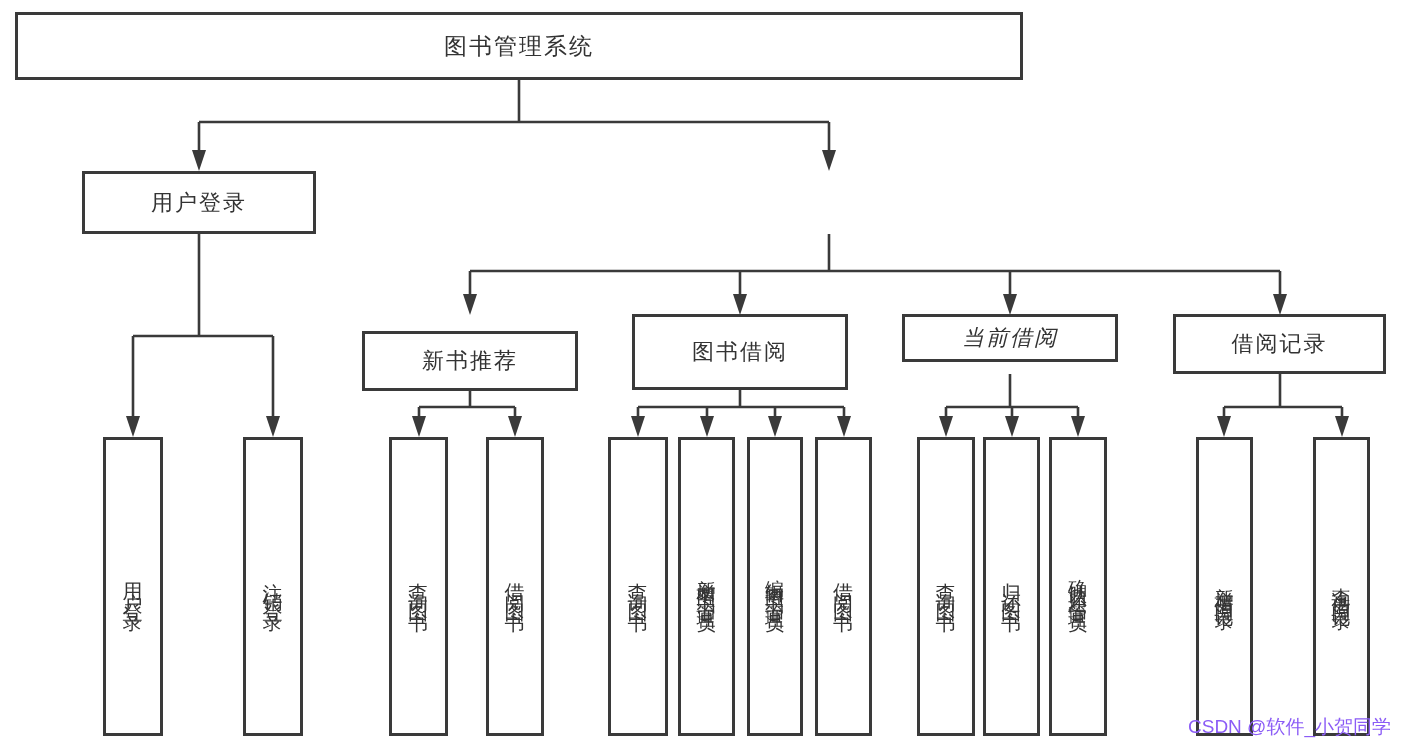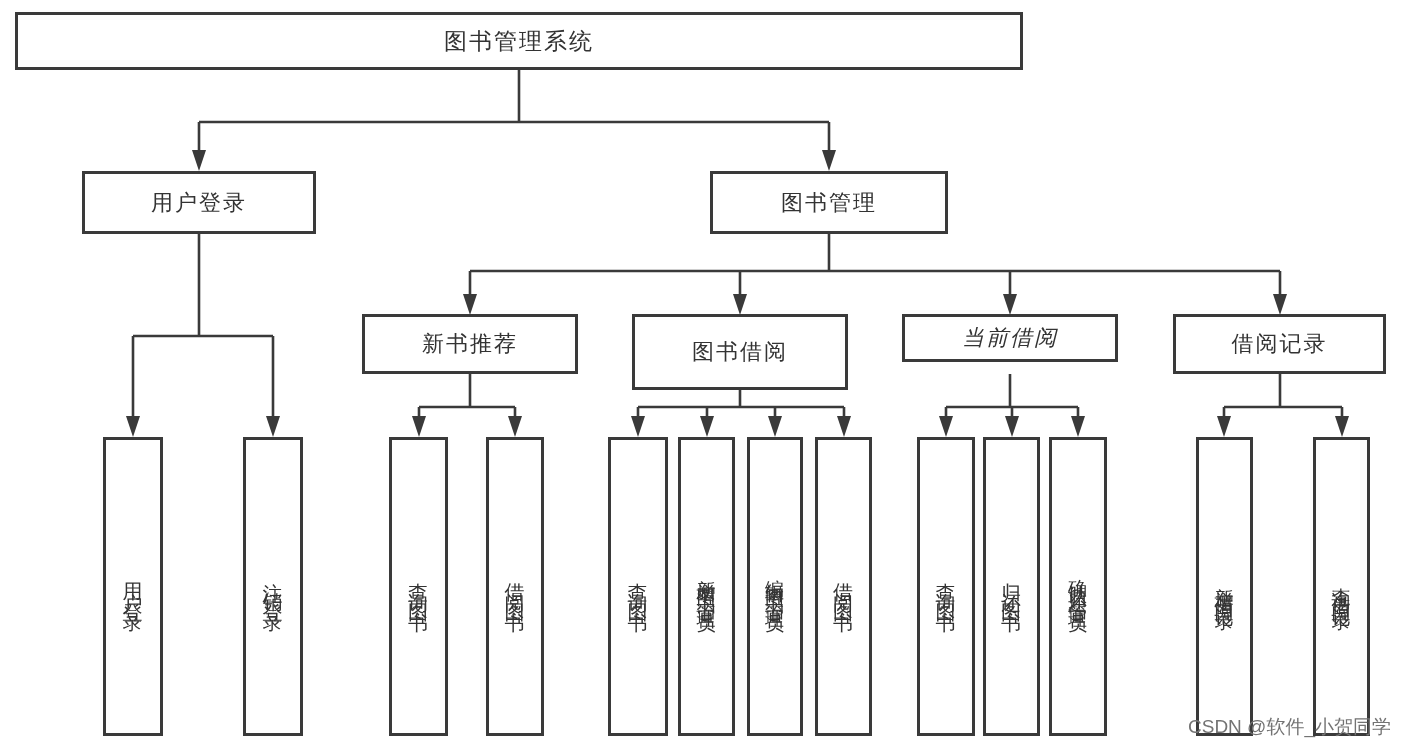--- a/index.html
+++ b/index.html
@@ -88,7 +88,7 @@
     </g>
   </svg>
 
-  <div class="node h-node root" style="left:15px;top:12px;width:1008px;height:58px;">图书管理系统</div>
+  <div class="node h-node root" style="left:15px;top:12px;width:1008px;height:68px;">图书管理系统</div>
 
   <div class="node h-node" style="left:82px;top:171px;width:234px;height:63px;">用户登录</div>
   <div class="node h-node" style="left:710px;top:171px;width:238px;height:63px;">图书管理</div>

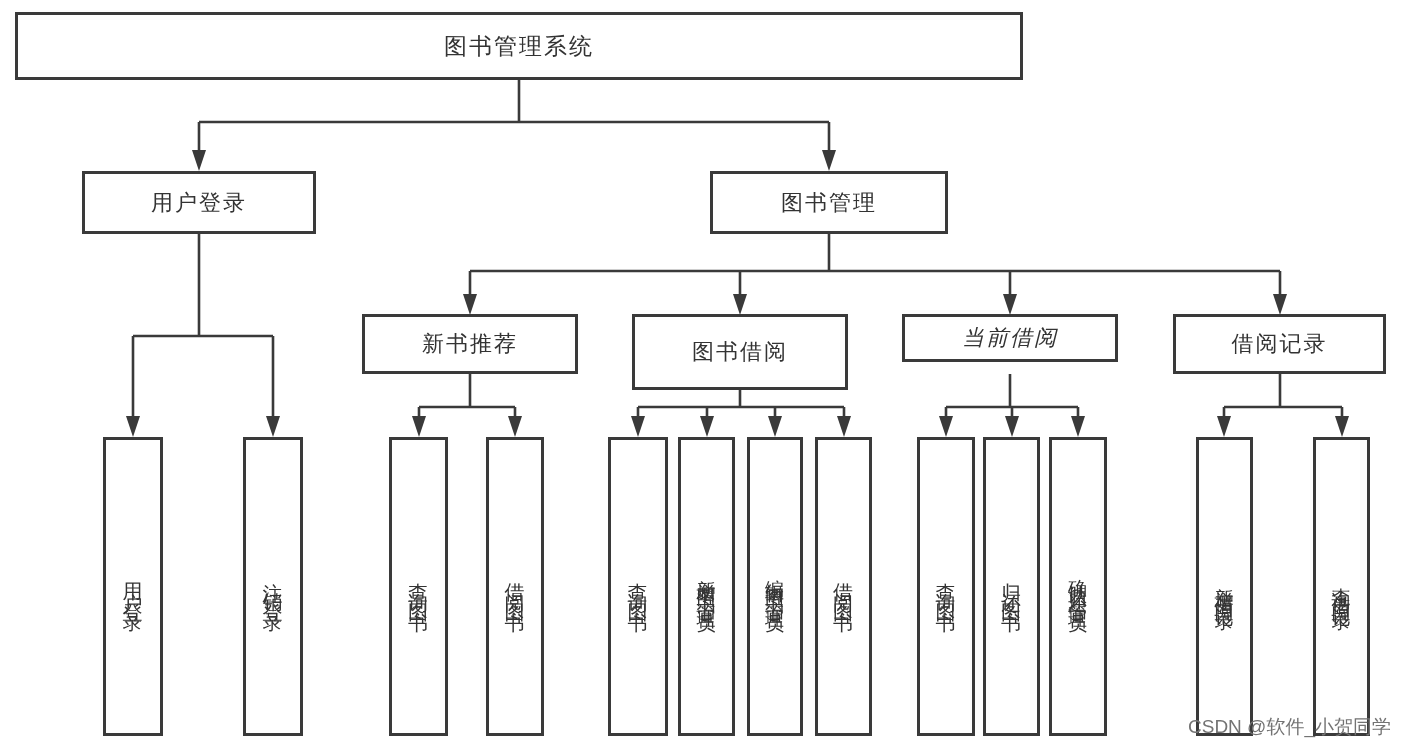--- a/index.html
+++ b/index.html
@@ -91,7 +91,6 @@
   <div class="node h-node root" style="left:15px;top:12px;width:1008px;height:68px;">图书管理系统</div>
 
   <div class="node h-node" style="left:82px;top:171px;width:234px;height:63px;">用户登录</div>
-  <div class="node h-node" style="left:710px;top:171px;width:238px;height:63px;">图书管理</div>
 
   <div class="node h-node" style="left:362px;top:314px;width:216px;height:60px;">新书推荐</div>
   <div class="node h-node" style="left:632px;top:314px;width:216px;height:76px;">图书借阅</div>

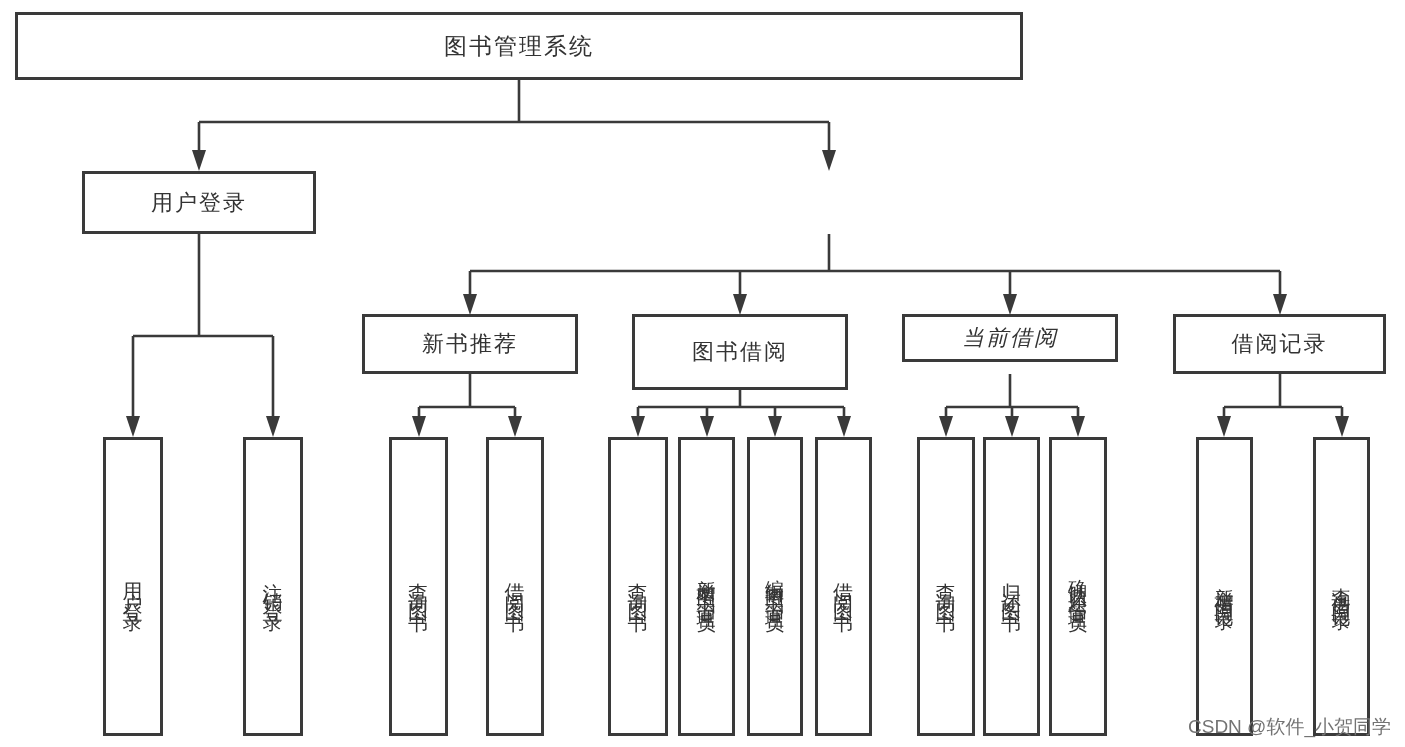--- a/index.html
+++ b/index.html
@@ -92,7 +92,7 @@
 
   <div class="node h-node" style="left:82px;top:171px;width:234px;height:63px;">用户登录</div>
 
-  <div class="node h-node" style="left:362px;top:314px;width:216px;height:60px;">新书推荐</div>
+  <div class="node h-node" style="left:362px;top:331px;width:216px;height:60px;">新书推荐</div>
   <div class="node h-node" style="left:632px;top:314px;width:216px;height:76px;">图书借阅</div>
   <div class="node h-node" style="left:902px;top:314px;width:216px;height:48px;font-style:italic;">当前借阅</div>
   <div class="node h-node" style="left:1173px;top:314px;width:213px;height:60px;">借阅记录</div>

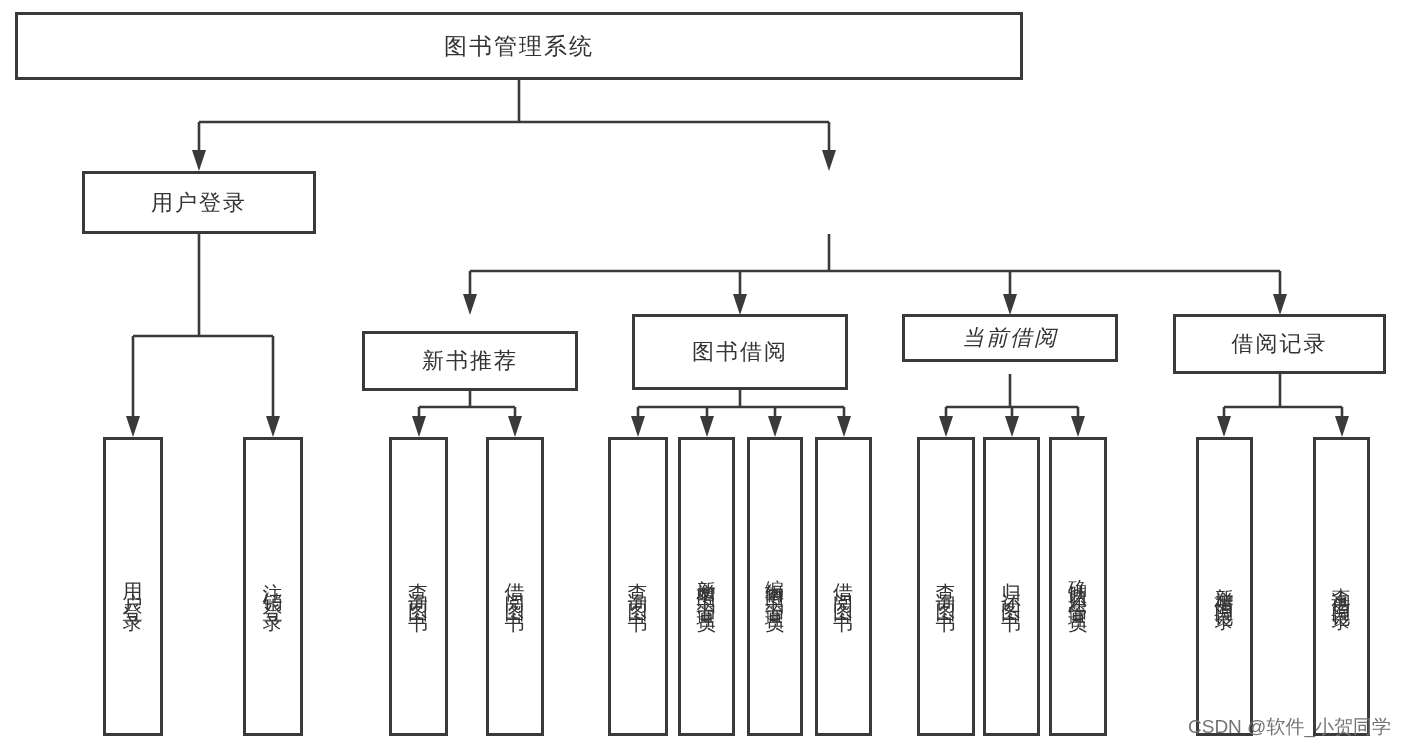--- a/index.html
+++ b/index.html
@@ -38,7 +38,7 @@
     left:1188px;top:714px;
     width:212px;height:26px;
     font-size:19px;
-    color:#737373;
+    color:#8b5cf6;
     white-space:nowrap;
     z-index:5;
   }

